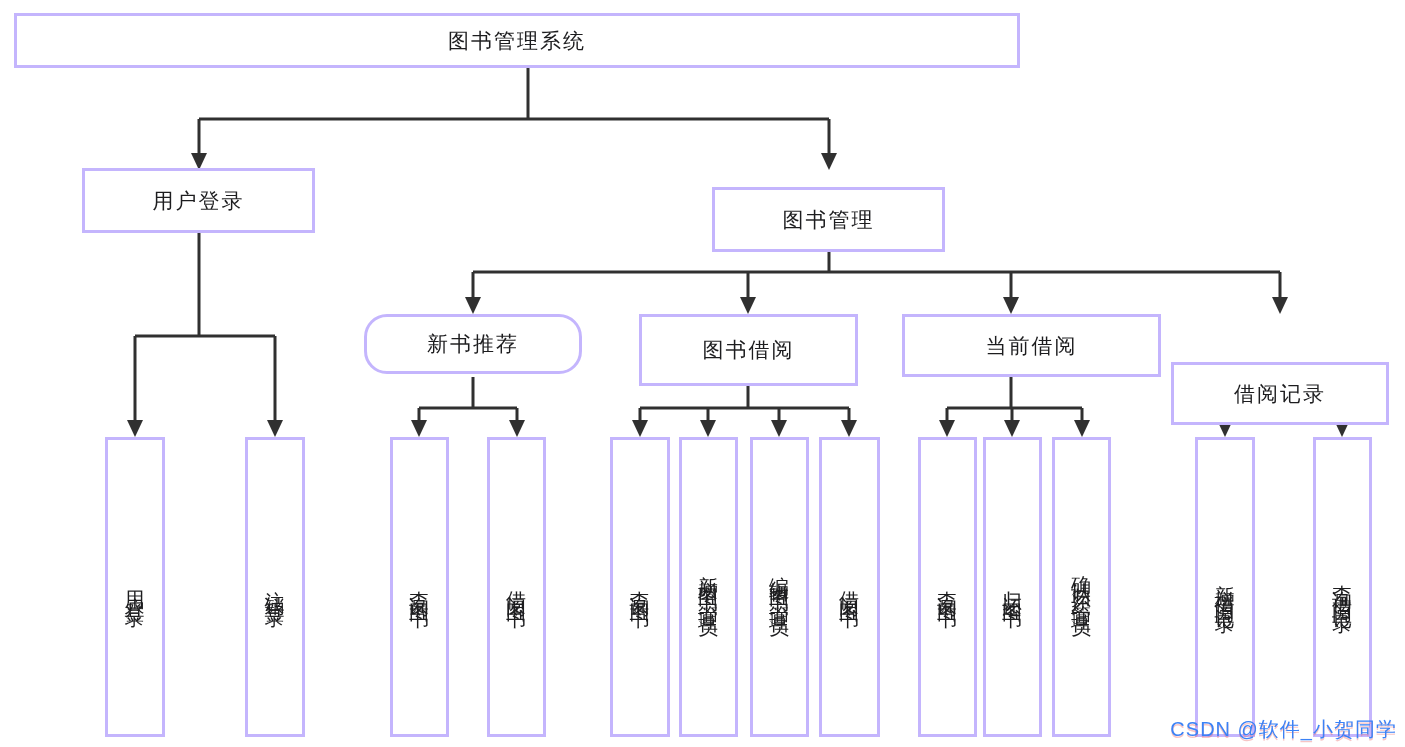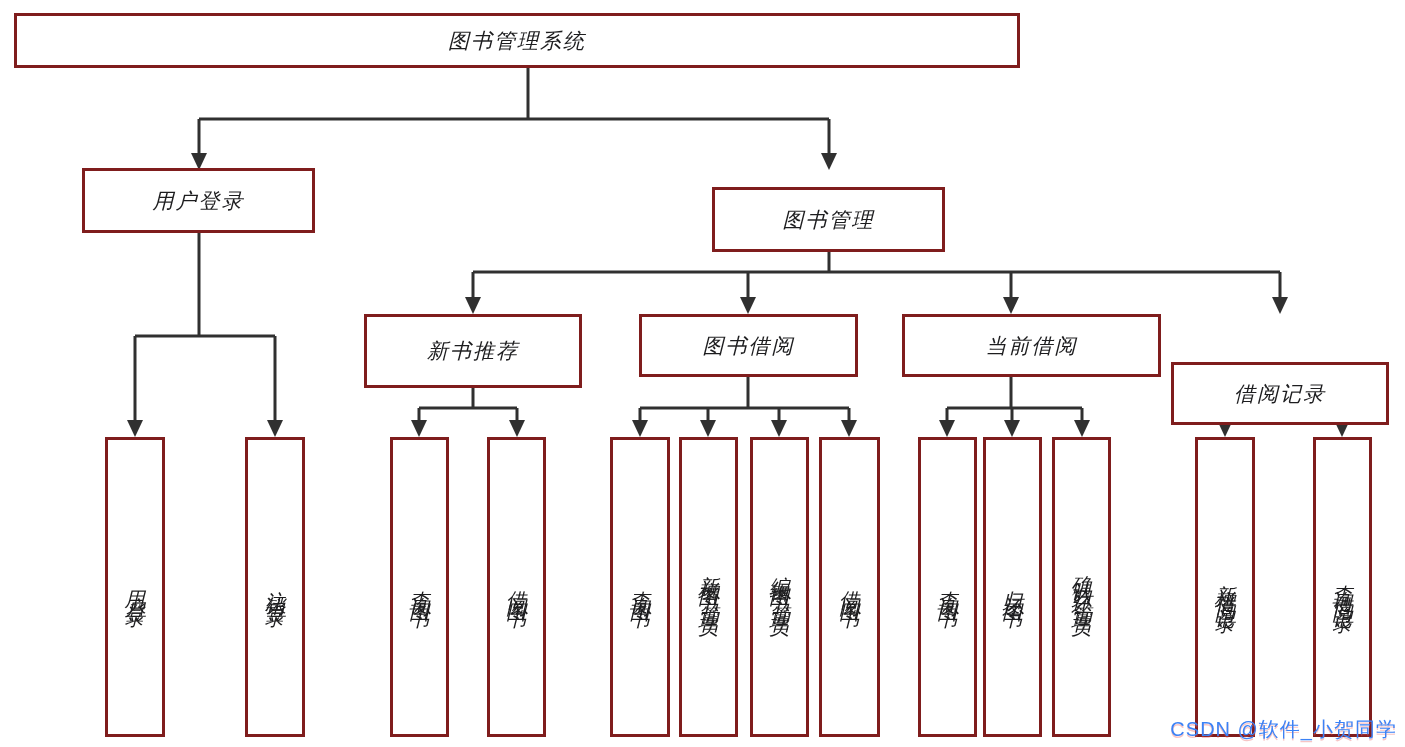--- a/index.html
+++ b/index.html
@@ -15,12 +15,11 @@
   .node{
     position:absolute;
     box-sizing:border-box;
-    border:3px solid #7f1d1d;
+    border:3px solid #c4b5fd;
     background:#ffffff;
     color:#1d1d1f;
     display:flex;align-items:center;justify-content:center;
     text-align:center;
-    font-style:italic;
   }
   .h-node{font-size:21px;letter-spacing:2px;white-space:nowrap;}
   .v-node{

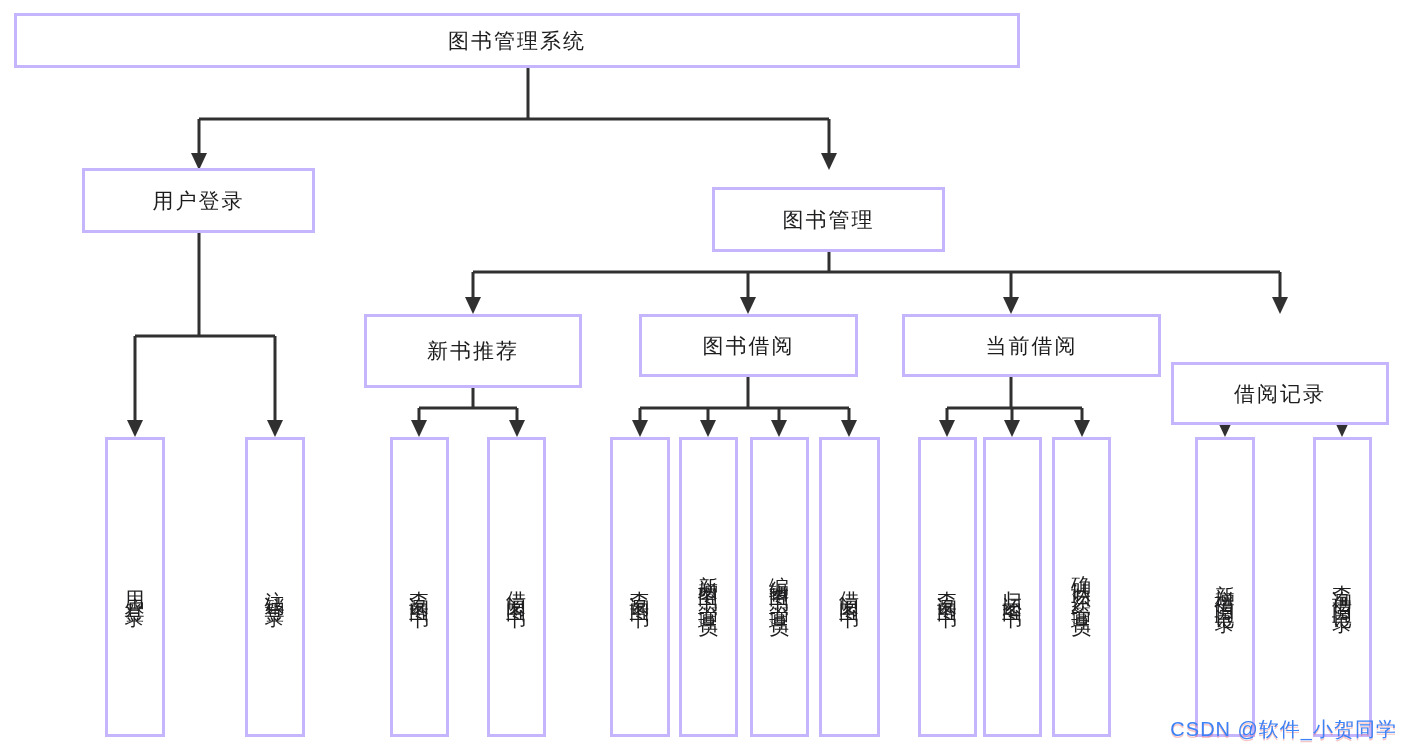--- a/index.html
+++ b/index.html
@@ -90,7 +90,7 @@
   <div class="node h-node" style="left:82px;top:168px;width:233px;height:65px;">用户登录</div>
   <div class="node h-node" style="left:712px;top:168px;width:233px;height:65px;margin-top:19px;">图书管理</div>
 
-  <div class="node h-node" style="left:364px;top:314px;width:218px;height:74px;">新书推荐</div>
+  <div class="node h-node" style="left:364px;top:314px;width:218px;height:60px;border-radius:23px;">新书推荐</div>
   <div class="node h-node" style="left:639px;top:314px;width:219px;height:63px;">图书借阅</div>
   <div class="node h-node" style="left:902px;top:314px;width:259px;height:63px;">当前借阅</div>
   <div class="node h-node" style="left:1171px;top:314px;width:218px;height:63px;margin-top:48px;">借阅记录</div>

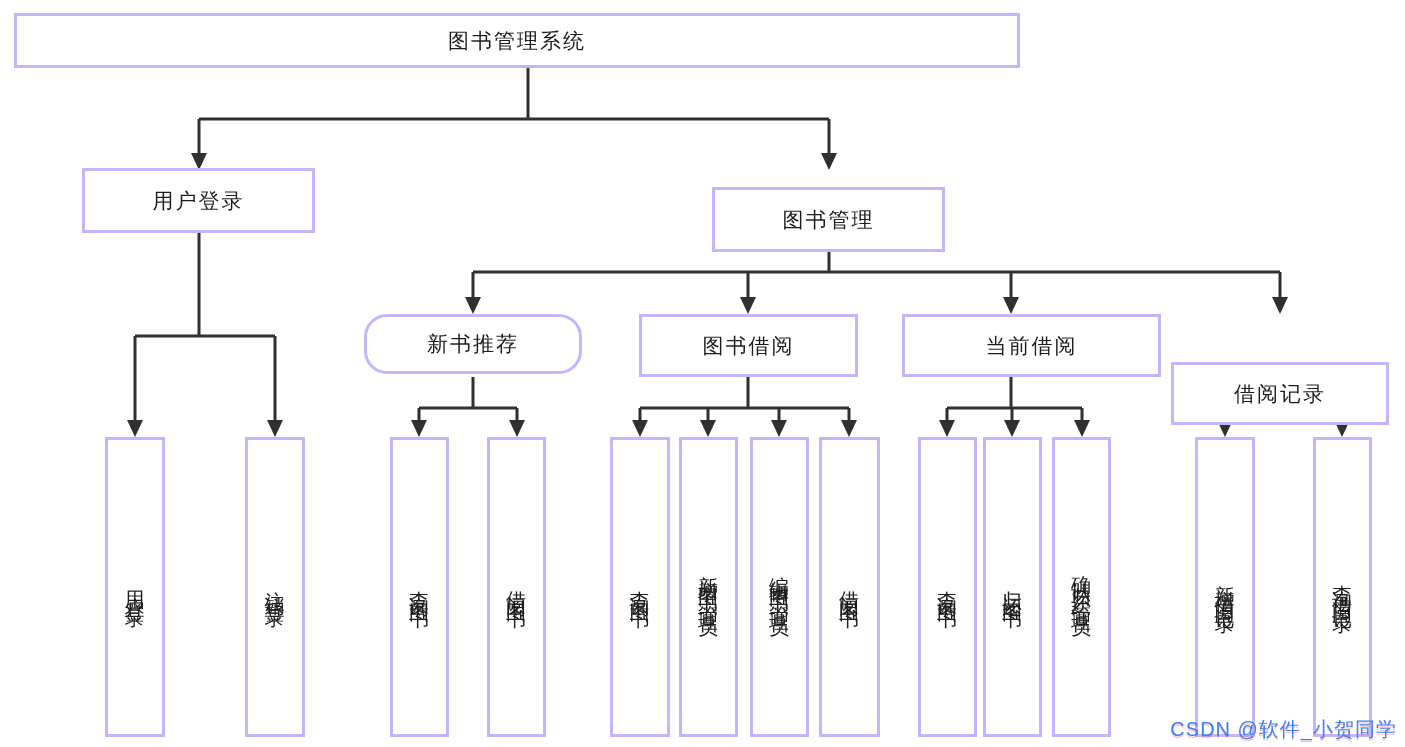--- a/index.html
+++ b/index.html
@@ -91,7 +91,7 @@
   <div class="node h-node" style="left:712px;top:168px;width:233px;height:65px;margin-top:19px;">图书管理</div>
 
   <div class="node h-node" style="left:364px;top:314px;width:218px;height:60px;border-radius:23px;">新书推荐</div>
-  <div class="node h-node" style="left:639px;top:314px;width:219px;height:63px;">图书借阅</div>
+  <div class="node h-node" style="left:639px;top:314px;width:219px;height:72px;">图书借阅</div>
   <div class="node h-node" style="left:902px;top:314px;width:259px;height:63px;">当前借阅</div>
   <div class="node h-node" style="left:1171px;top:314px;width:218px;height:63px;margin-top:48px;">借阅记录</div>
 

